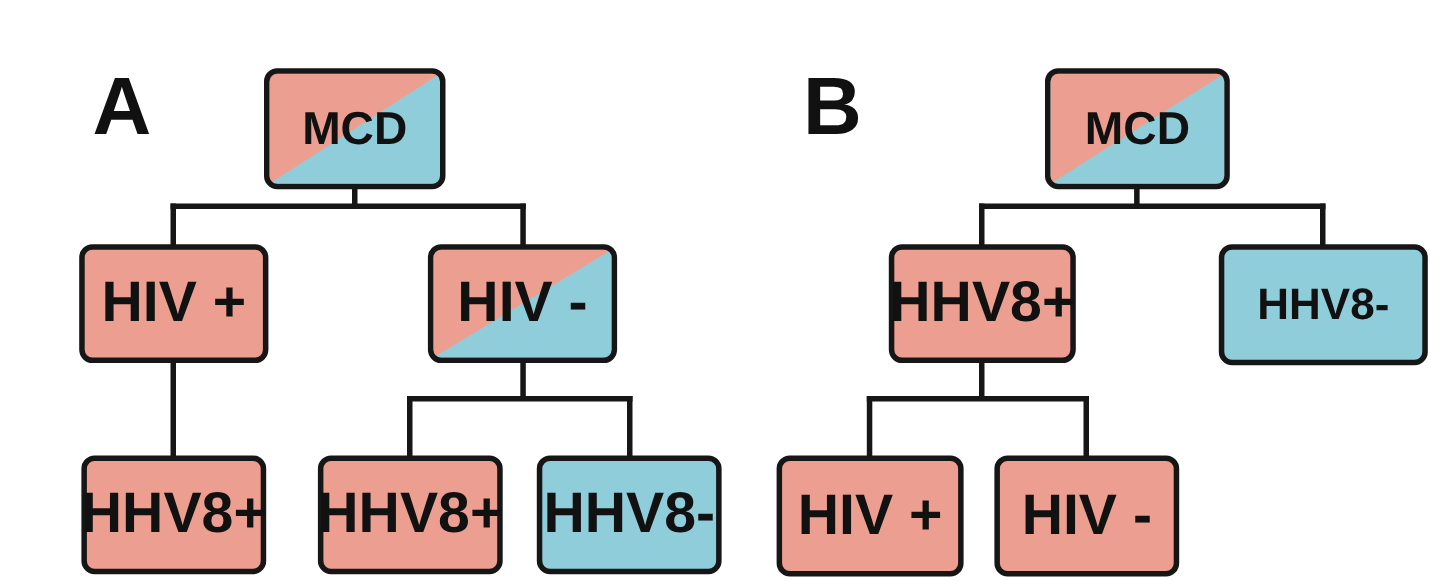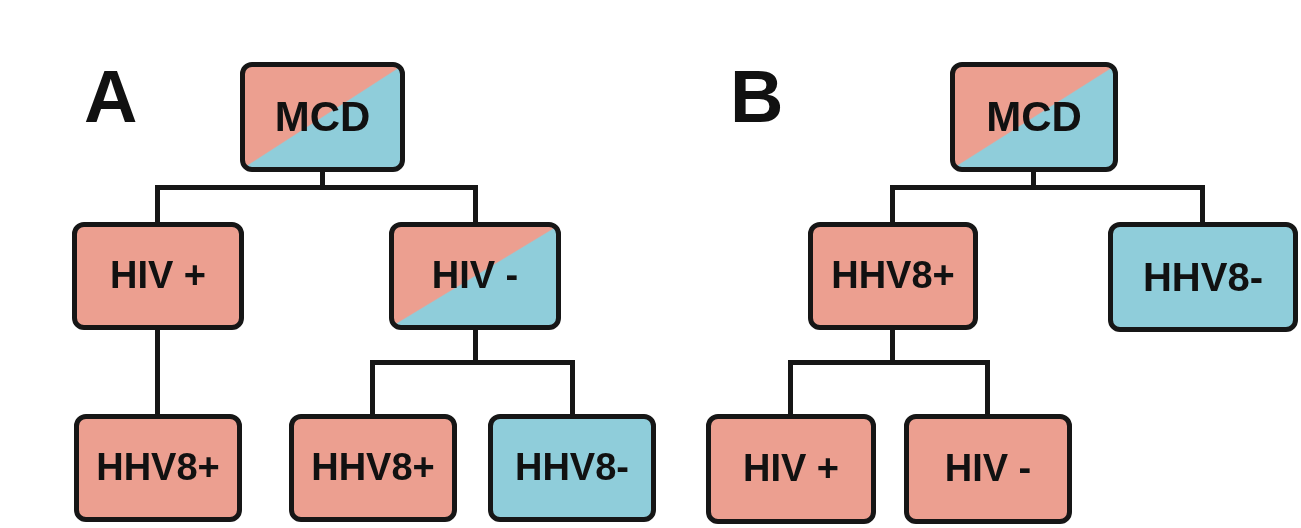--- a/index.html
+++ b/index.html
@@ -33,7 +33,7 @@
     align-items: center;
     justify-content: center;
     text-align: center;
-    font-size: 38px;
+    font-size: 52px;
     font-weight: 600;
     line-height: 1.1;
     color: var(--text, #111111);

